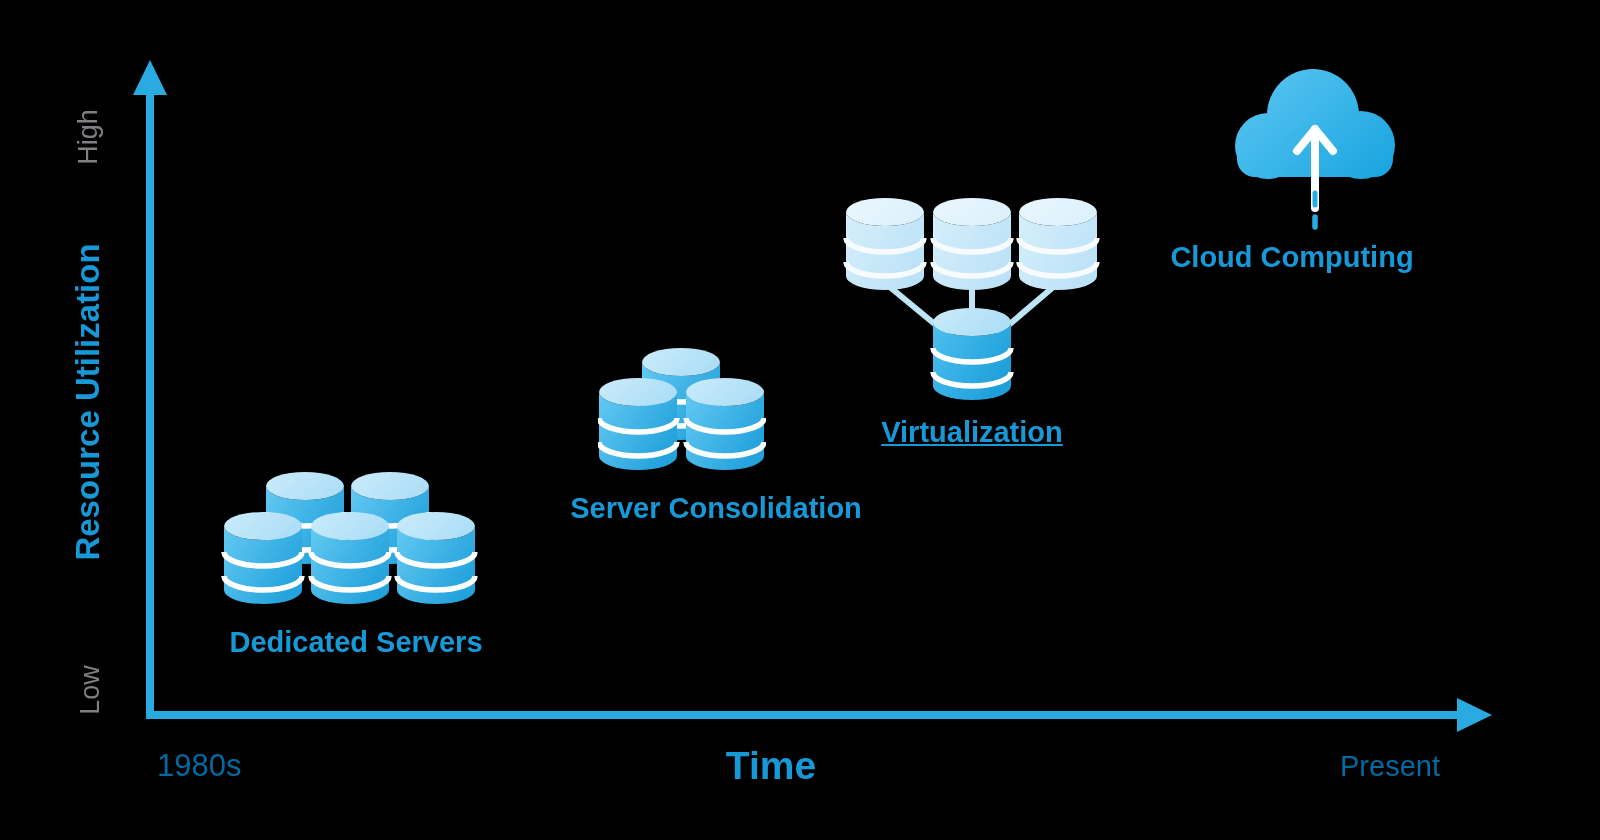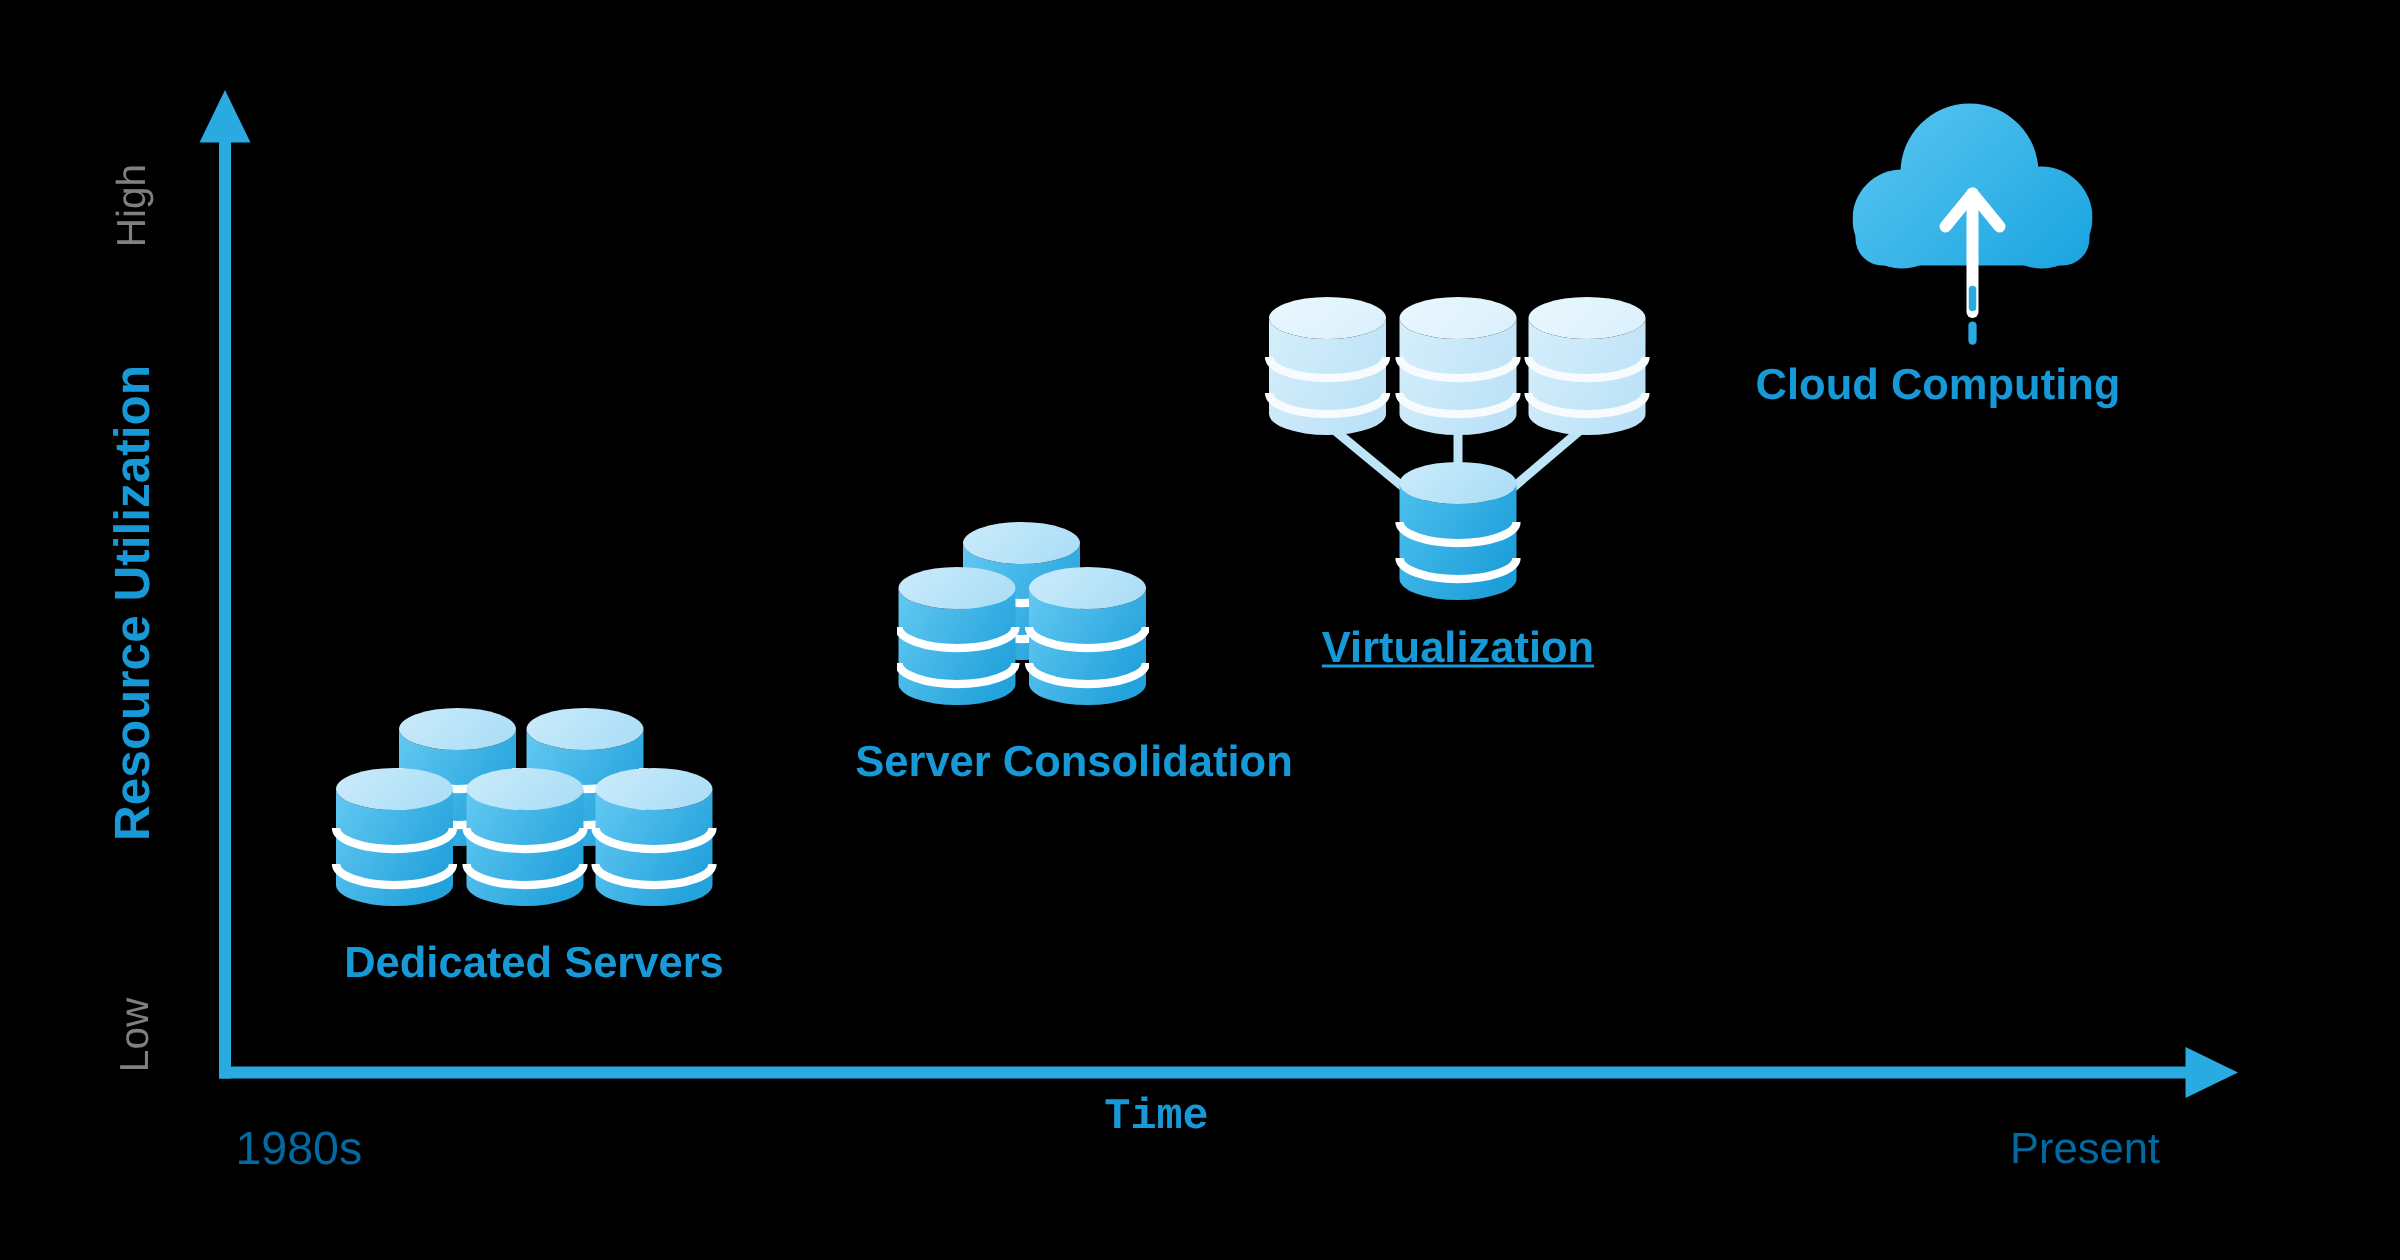--- a/index.html
+++ b/index.html
@@ -41,7 +41,7 @@
   <div class="abs rot gray" style="left:90px;top:690px;">Low</div>
 
   <div class="abs tick" style="left:157px;top:748px;">1980s</div>
-  <div class="abs blue-bold" style="left:771px;top:728px;font-size:29px;transform:translateX(-50%);font-family:Liberation Mono, monospace;">Time</div>
+  <div class="abs blue-bold" style="left:771px;top:744px;font-size:39px;transform:translateX(-50%);">Time</div>
   <div class="abs tick" style="left:1340px;top:750px;font-size:29px;">Present</div>
 
   <svg class="abs" style="left:220px;top:455px;" width="258" height="150" viewBox="0 0 258 150">

